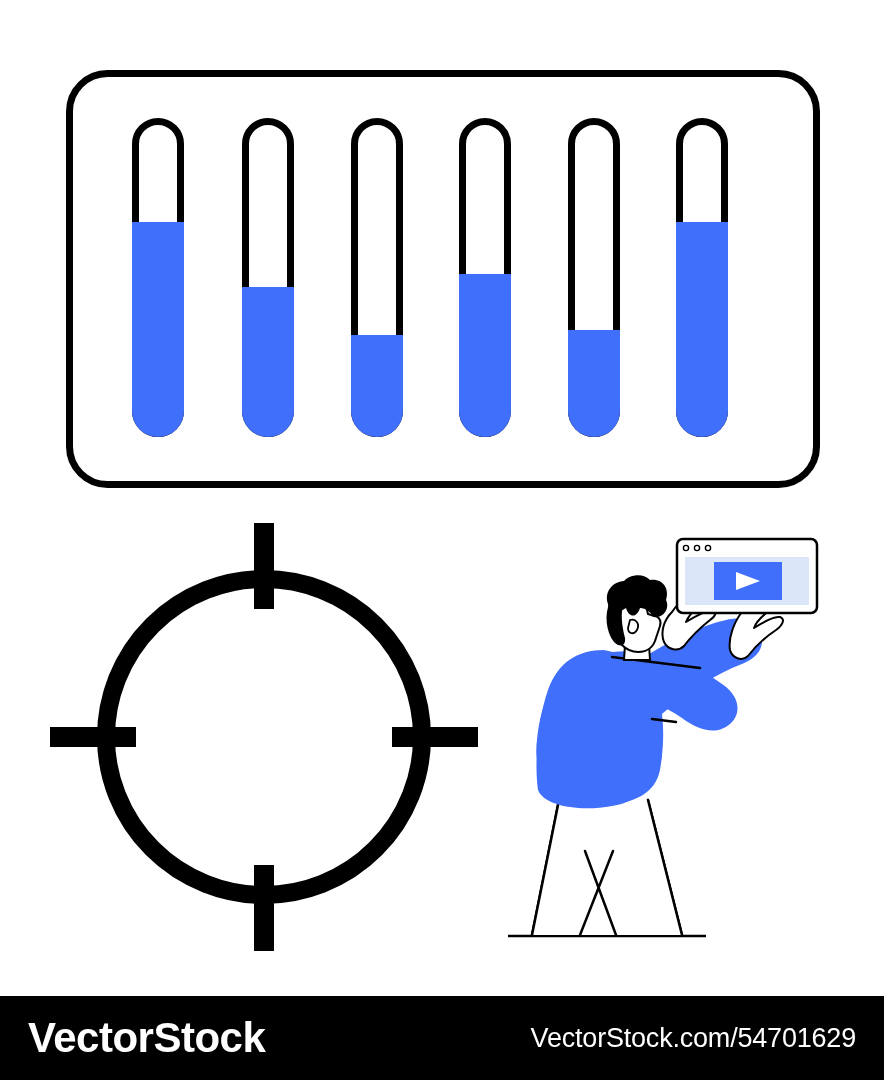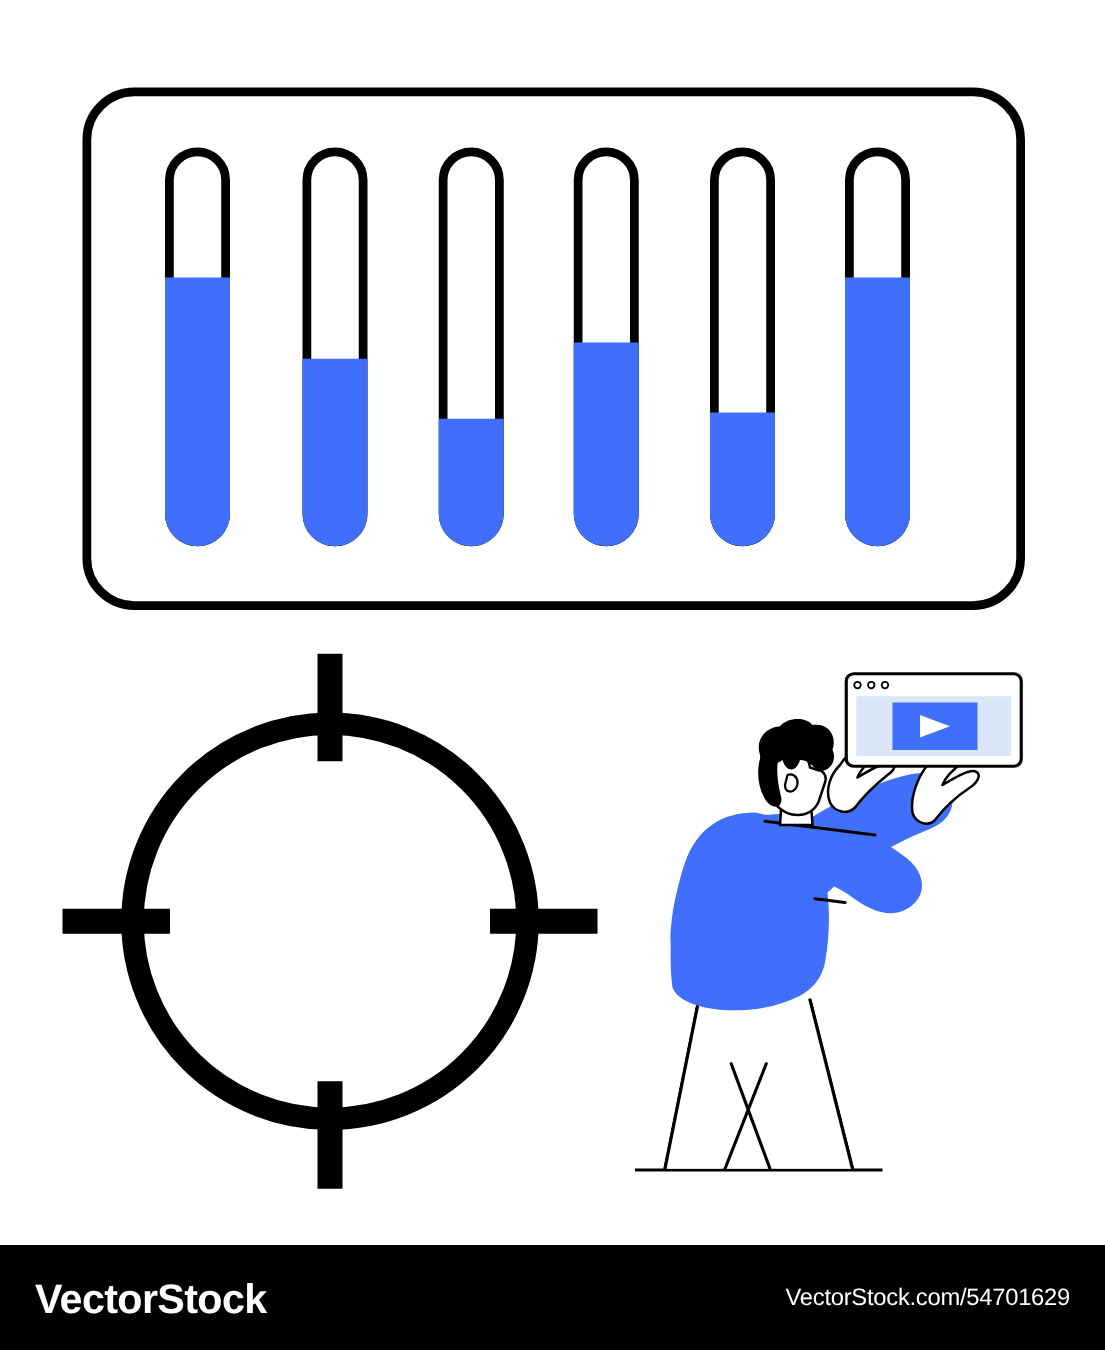--- a/index.html
+++ b/index.html
@@ -42,7 +42,7 @@
   #brand-wordmark {
     color: #ffffff;
     font-family: "Liberation Sans", sans-serif;
-    font-size: 33px;
+    font-size: 42px;
     font-weight: 700;
     letter-spacing: -0.5px;
     line-height: 1;

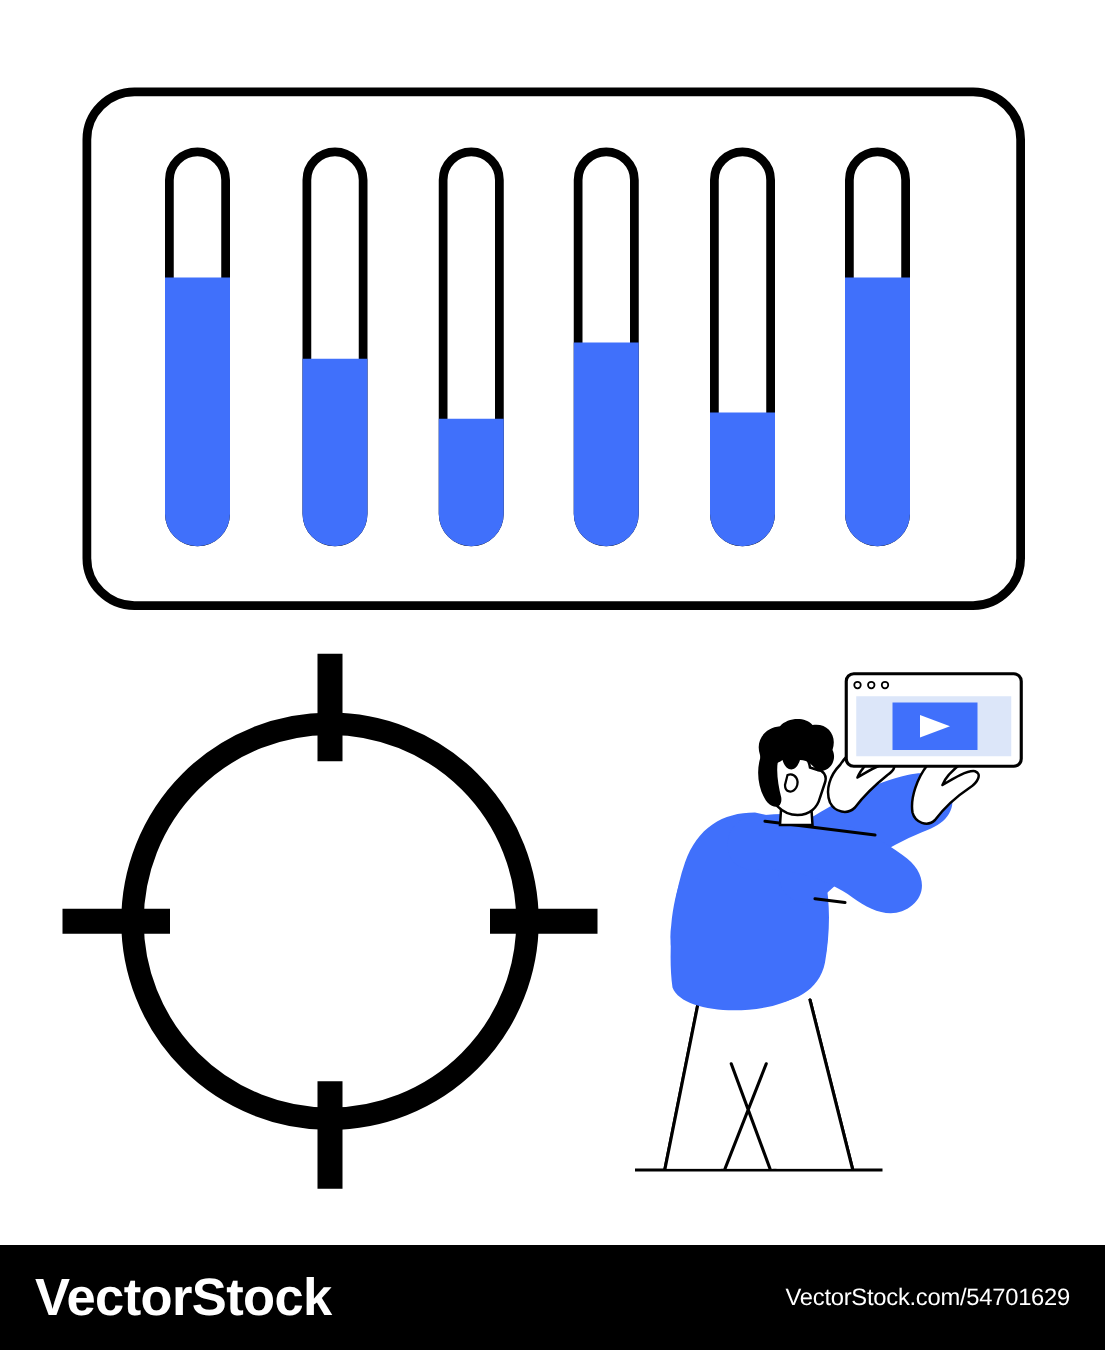--- a/index.html
+++ b/index.html
@@ -51,7 +51,7 @@
   #brand-url {
     color: #ffffff;
     font-family: "Liberation Sans", sans-serif;
-    font-size: 19px;
+    font-size: 27px;
     font-weight: 400;
     letter-spacing: -0.2px;
     line-height: 1;

